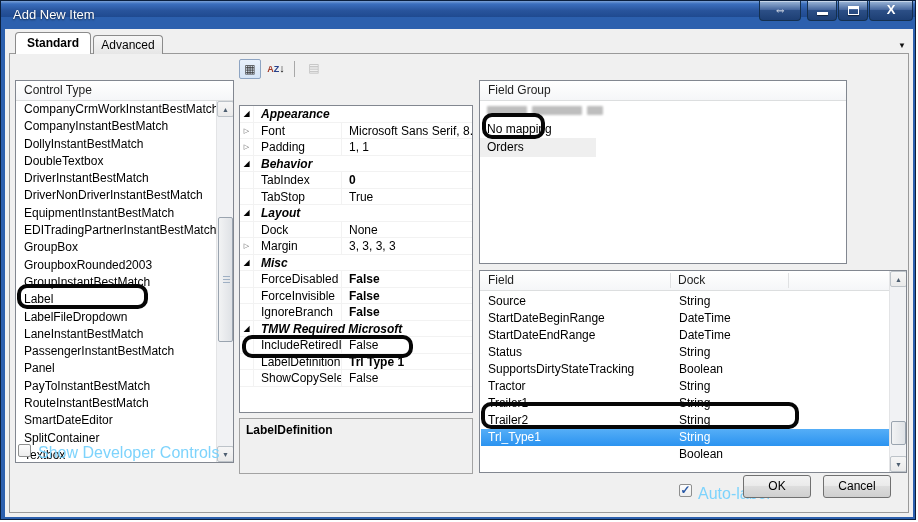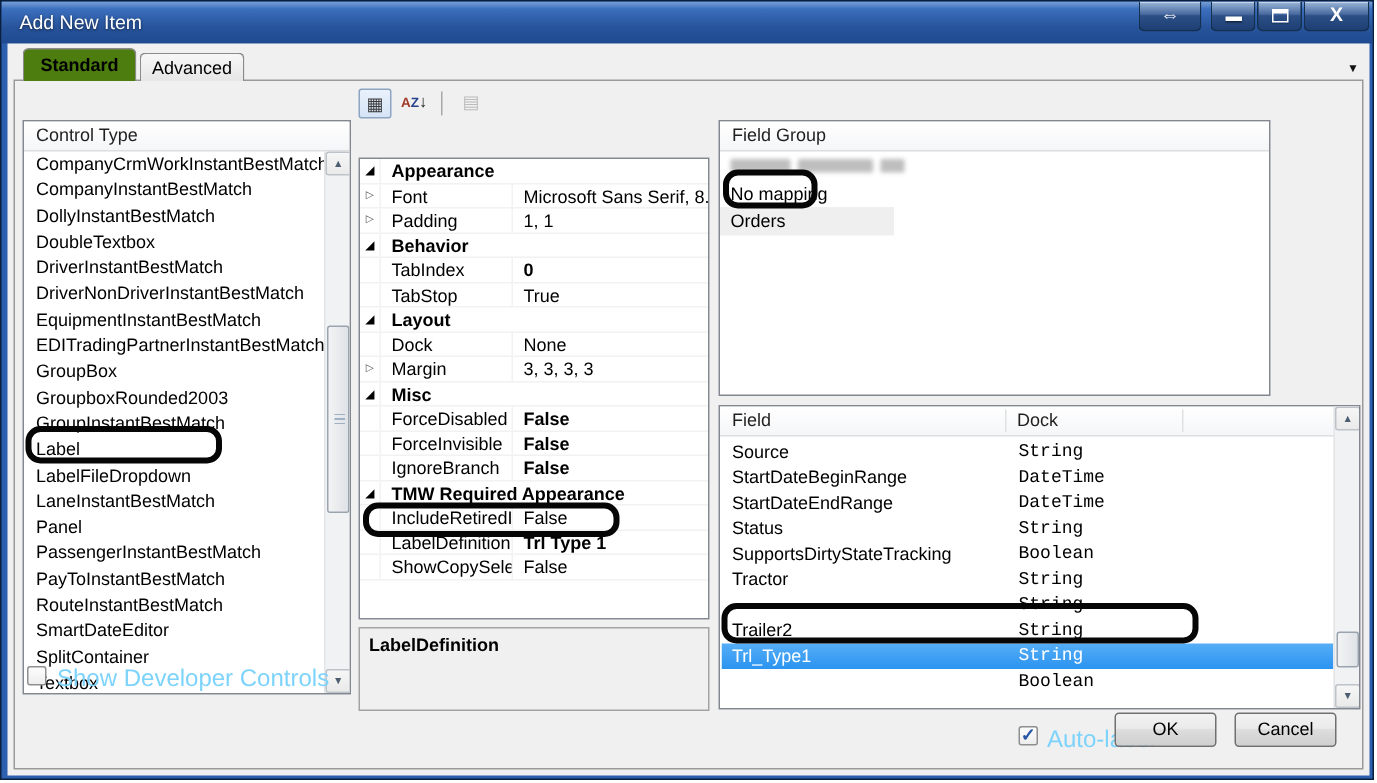--- a/index.html
+++ b/index.html
@@ -7,7 +7,7 @@
   .dialog { position:relative; width:916px; height:520px; border:1px solid #0a1f3d;
             background:#2c60ae; overflow:hidden; }
   
-  .titlebar { position:absolute; left:0; top:0; right:0; height:28px;
+  .titlebar { position:absolute; left:0; top:0; right:0; height:16px;
     background:linear-gradient(180deg,#7ba2d8 0%,#3b6fbe 18%,#28549c 60%,#1f4a90 100%); }
   .title { position:absolute; left:12px; top:6px; color:#fff; font-size:13px;
            text-shadow:0 1px 2px rgba(0,0,0,.6); }

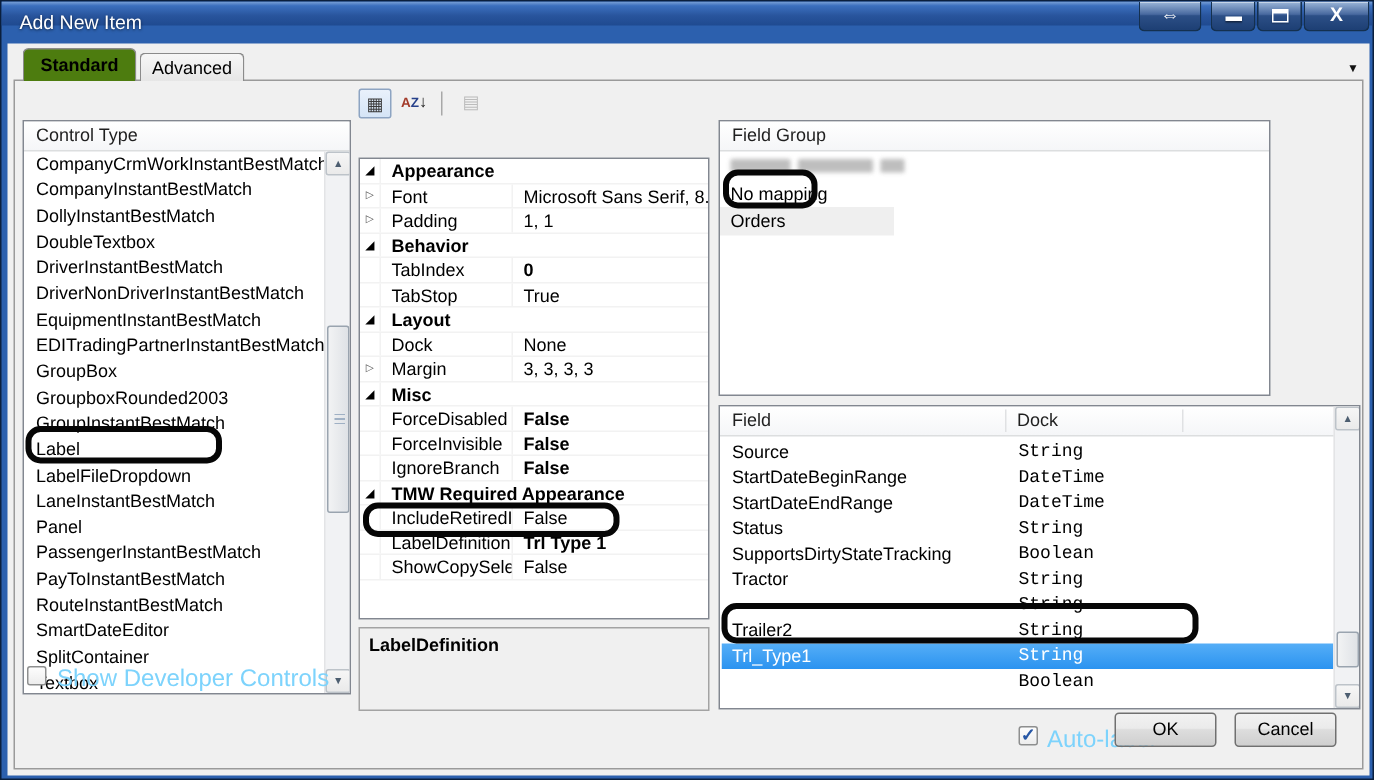--- a/index.html
+++ b/index.html
@@ -31,7 +31,7 @@
              border:1px solid #9a9a9a; background:#f0f0f0; }
   .tab { position:absolute; border:1px solid #8b8b8b; border-bottom:none;
          border-radius:4px 4px 0 0; font-size:12px; text-align:center; cursor:default; }
-  .tab.sel { left:14px; top:31px; width:76px; height:22px; background:#4d7c0f;
+  .tab.sel { left:14px; top:31px; width:76px; height:22px; background:#ffffff;
              font-weight:bold; line-height:21px; z-index:3; }
   .tab.unsel { left:92px; top:34px; width:70px; height:19px;
              background:linear-gradient(180deg,#f7f7f7,#e6e6e6); line-height:18px; z-index:1; }

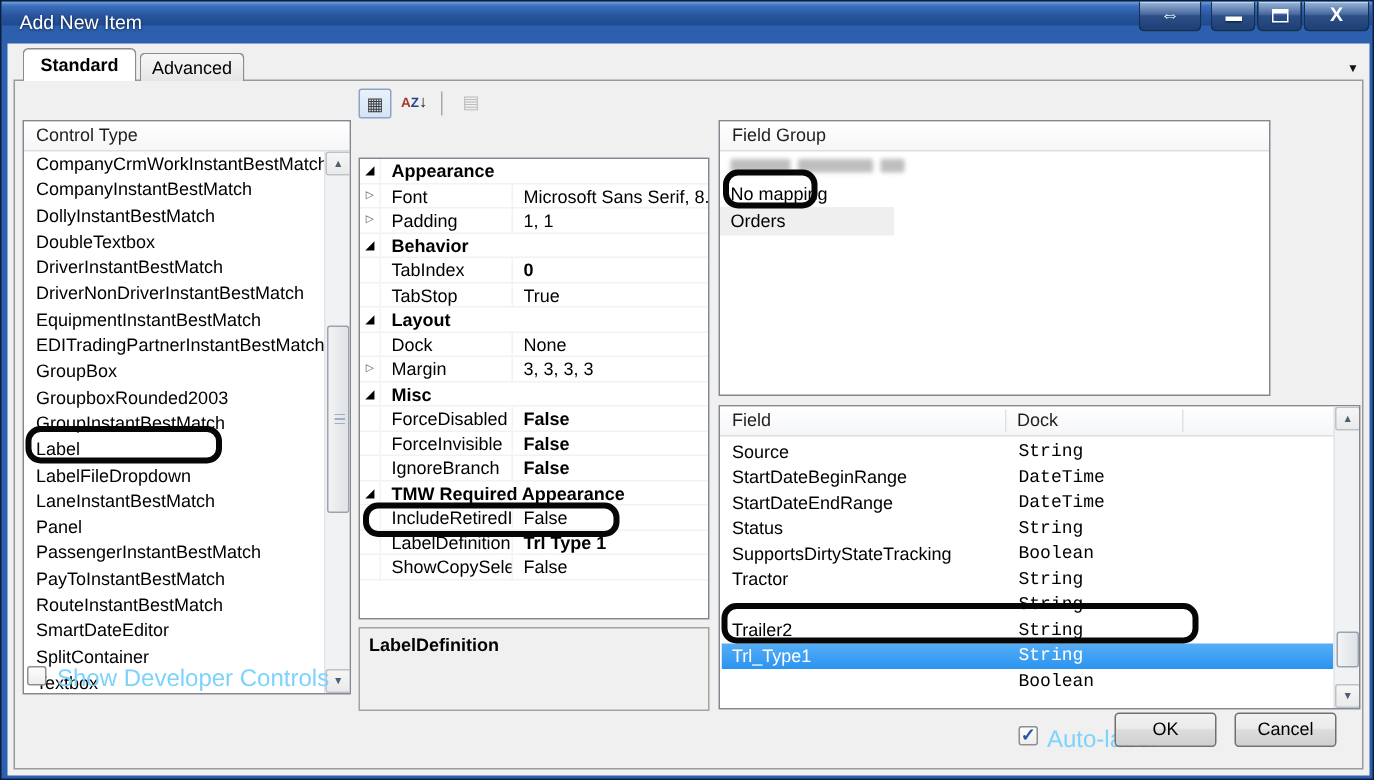--- a/index.html
+++ b/index.html
@@ -82,7 +82,7 @@
   .pg-name { position:absolute; left:15px; top:0; bottom:0; width:87px; padding-left:6px;
             overflow:hidden; border-right:1px solid #f2f2f2; color:#000; }
   .pg-val { position:absolute; left:103px; right:0; top:0; bottom:0; padding-left:6px; overflow:hidden; }
-  .pg-row.cat .pg-name { width:219px; border-right:none; font-weight:bold; }
+  .pg-row.cat .pg-name { width:219px; border-right:none; font-weight:bold;font-style:italic; }
   .pg-row.cat .pg-gutter { color:#000; font-size:8px; }
   .bold { font-weight:bold; }
   #pg-desc { left:238px; top:395px; width:234px; height:56px; background:#f0f0f0;

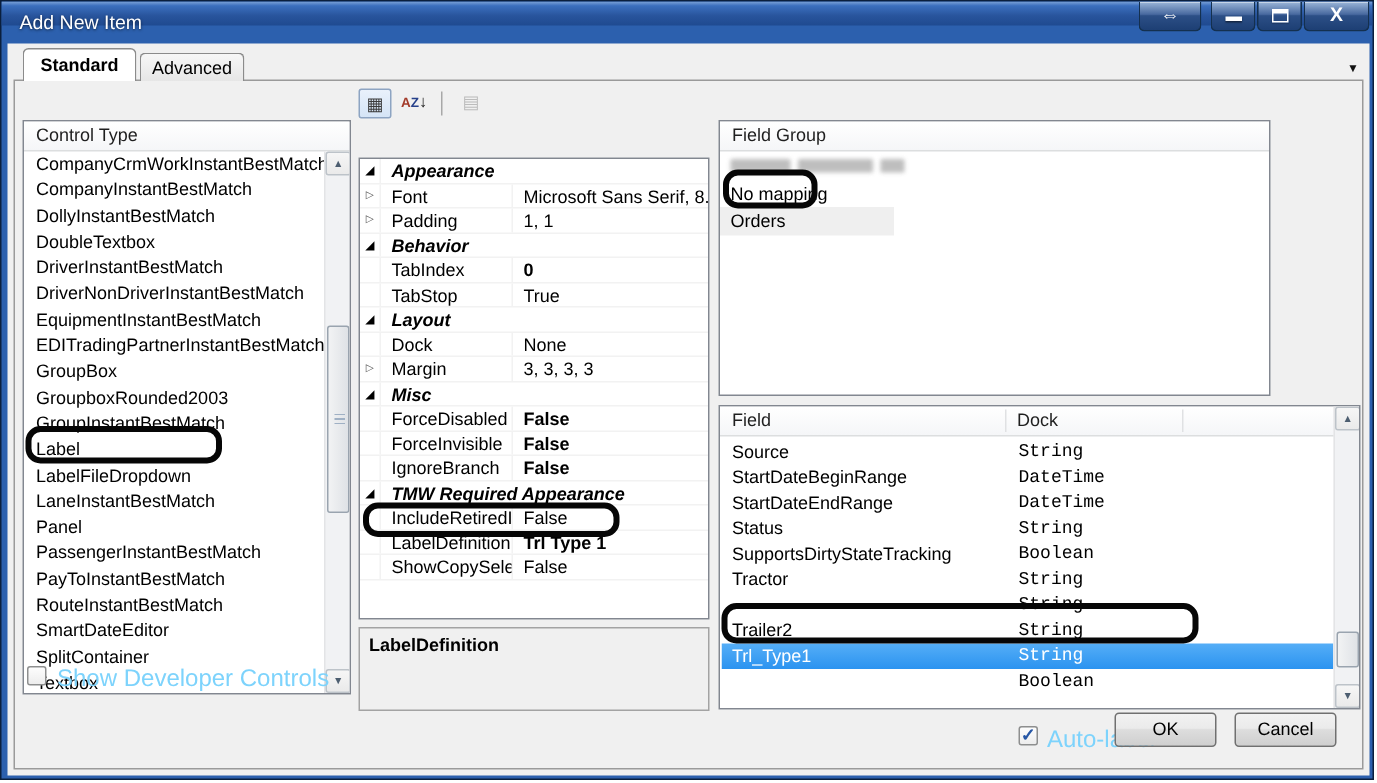--- a/index.html
+++ b/index.html
@@ -100,7 +100,7 @@
   #ft-rows { position:absolute; left:1px; top:22px; right:17px; bottom:0; overflow:hidden; }
   .ft-row { position:relative; height:17px; line-height:17px; font-size:12px; color:#000; }
   .ft-f { position:absolute; left:7px; width:180px; overflow:hidden; white-space:nowrap; }
-  .ft-t { position:absolute; left:198px; right:4px; overflow:hidden; white-space:nowrap;font-family:Liberation Mono, monospace; }
+  .ft-t { position:absolute; left:198px; right:4px; overflow:hidden; white-space:nowrap; }
   .ft-row.selblue { background:linear-gradient(180deg,#55aef7,#2b93f0); color:#fff; }
   
   .push-btn { position:absolute; width:68px; height:23px; border:1px solid #707070; border-radius:3px;

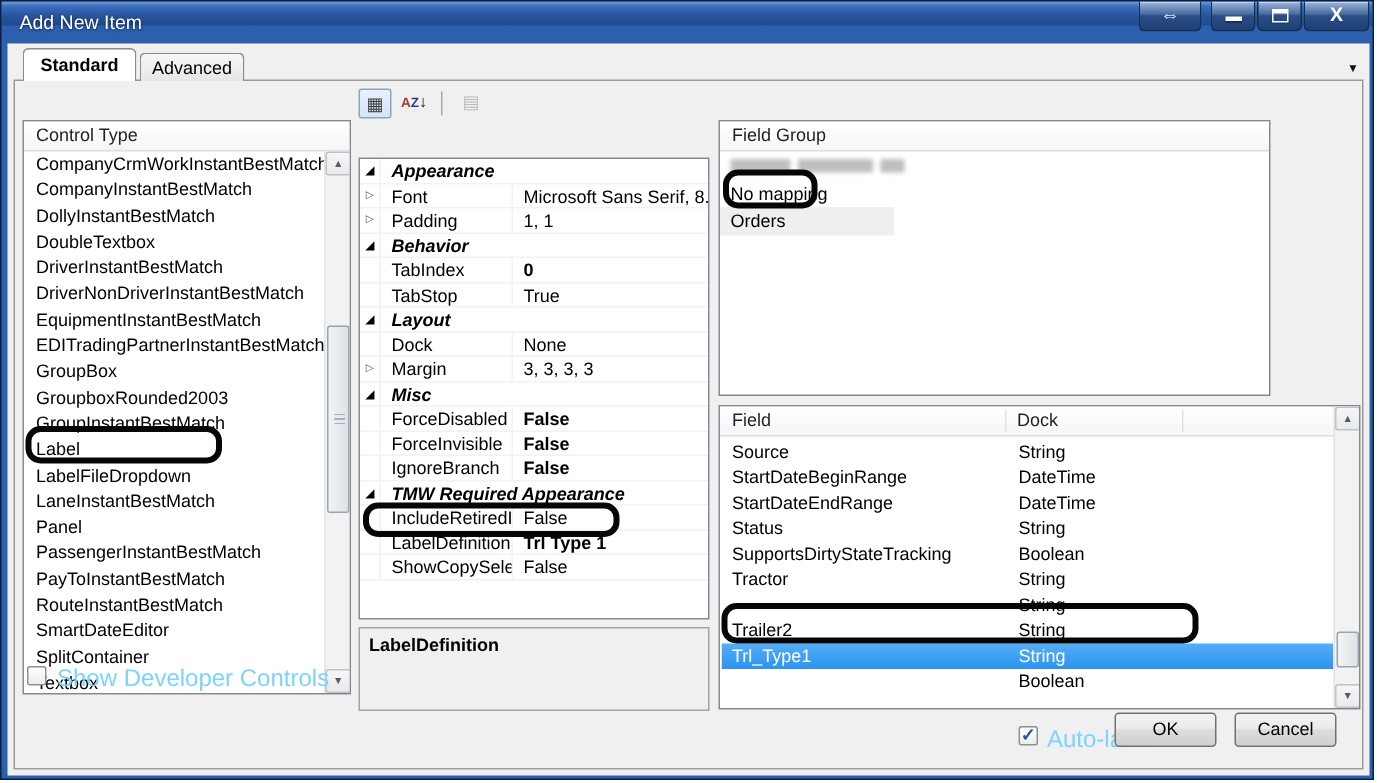--- a/index.html
+++ b/index.html
@@ -235,7 +235,7 @@
       </div>
       <div class="pg-row cat">
         <div class="pg-gutter">◢</div>
-        <div class="pg-name">TMW Required Appearance</div>
+        <div class="pg-name">TMW Required Microsoft</div>
       </div>
       <div class="pg-row">
         <div class="pg-gutter"></div>

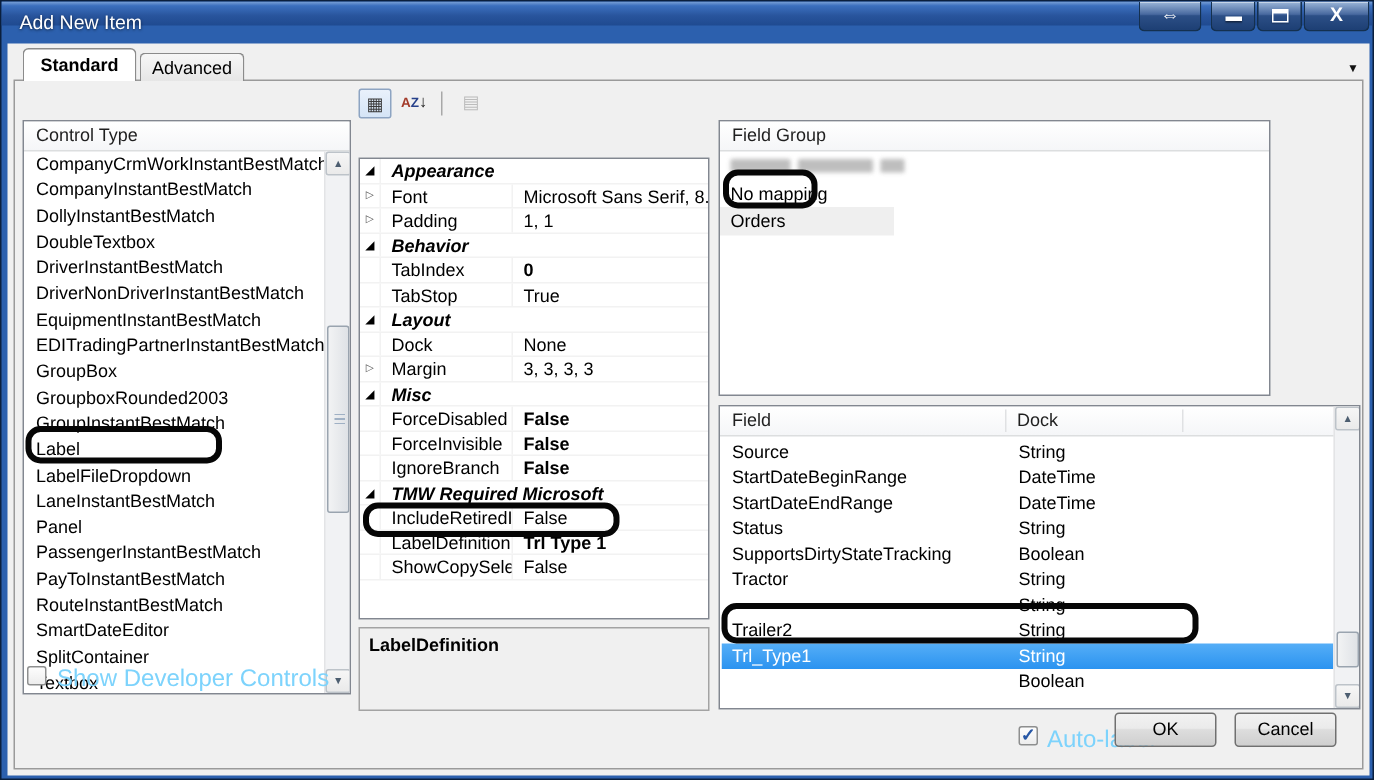--- a/index.html
+++ b/index.html
@@ -146,8 +146,8 @@
         <div class="lv-row">Label</div>
         <div class="lv-row">LabelFileDropdown</div>
         <div class="lv-row">LaneInstantBestMatch</div>
+        <div class="lv-row">PassengerInstantBestMatch</div>
         <div class="lv-row">Panel</div>
-        <div class="lv-row">PassengerInstantBestMatch</div>
         <div class="lv-row">PayToInstantBestMatch</div>
         <div class="lv-row">RouteInstantBestMatch</div>
         <div class="lv-row">SmartDateEditor</div>

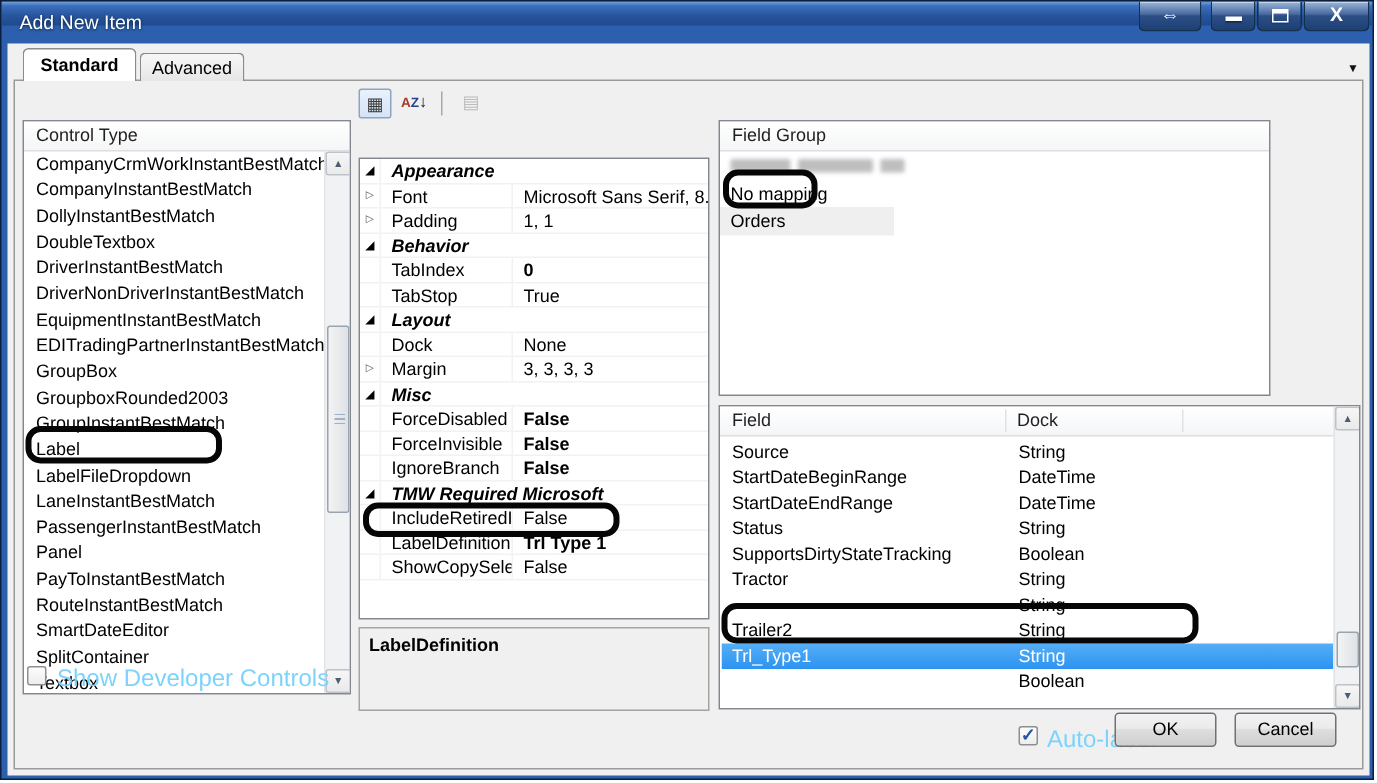--- a/index.html
+++ b/index.html
@@ -299,6 +299,7 @@
           <div class="ft-t">String</div>
         </div>
         <div class="ft-row">
+          <div class="ft-f">Trailer1</div>
           <div class="ft-t">String</div>
         </div>
         <div class="ft-row">

